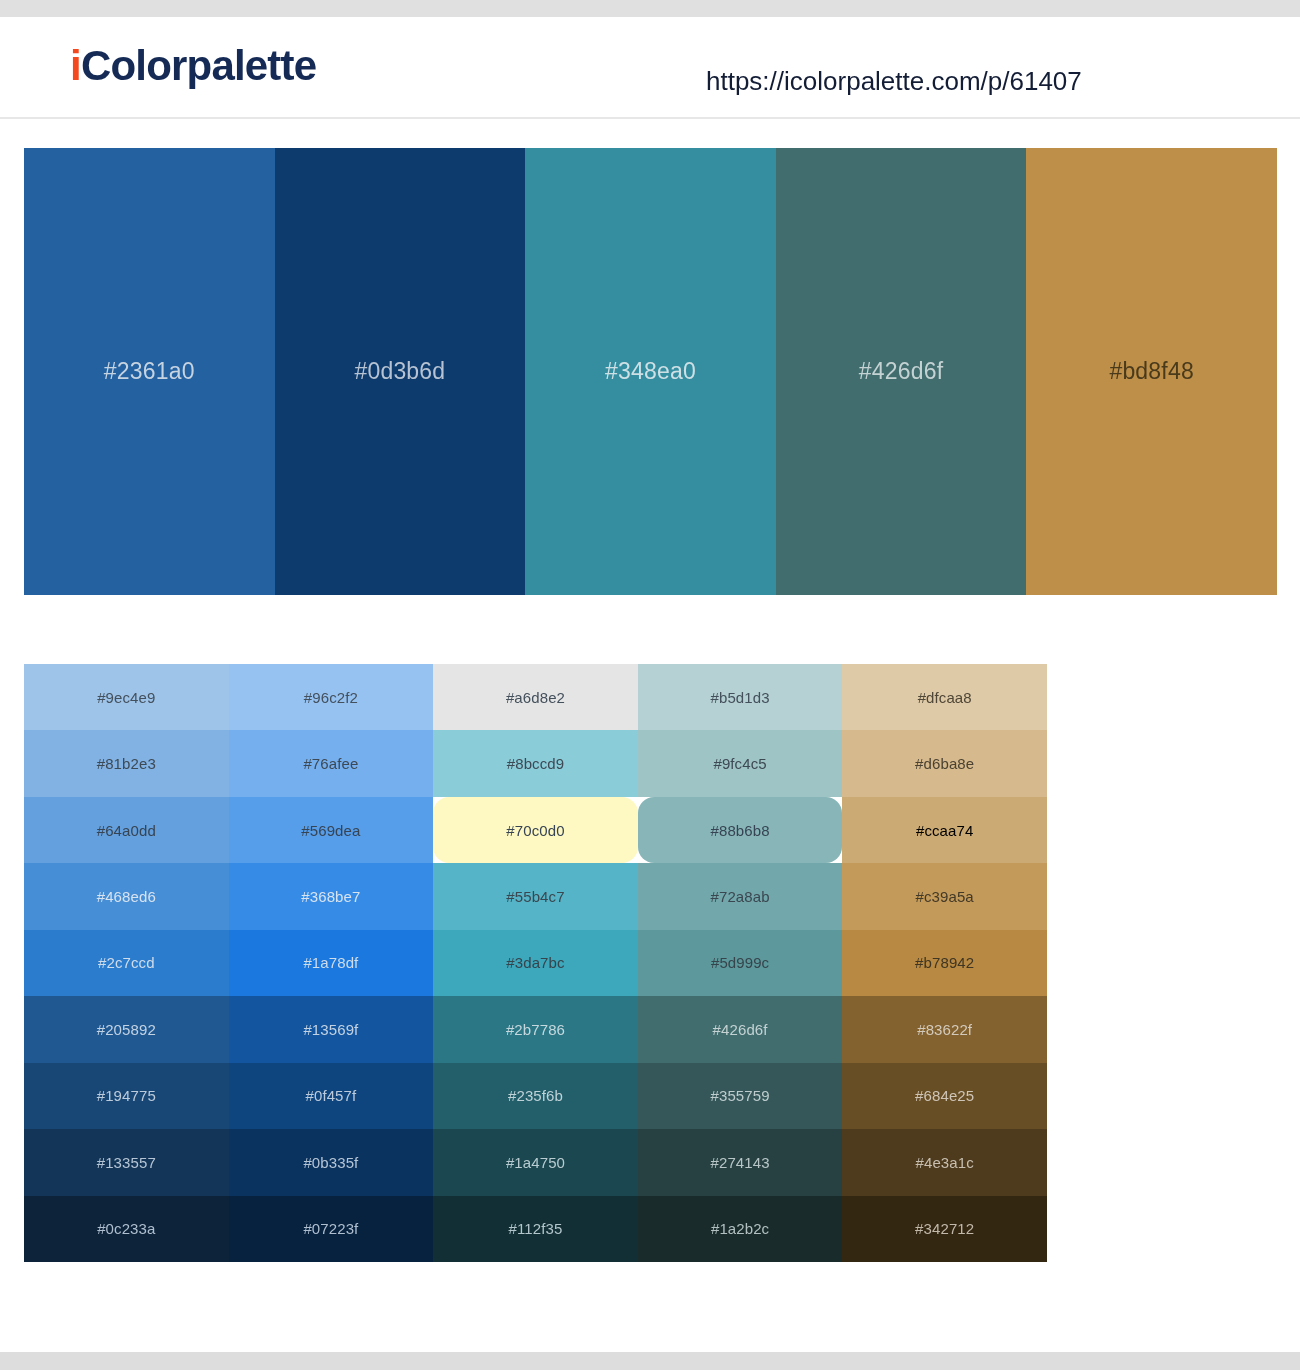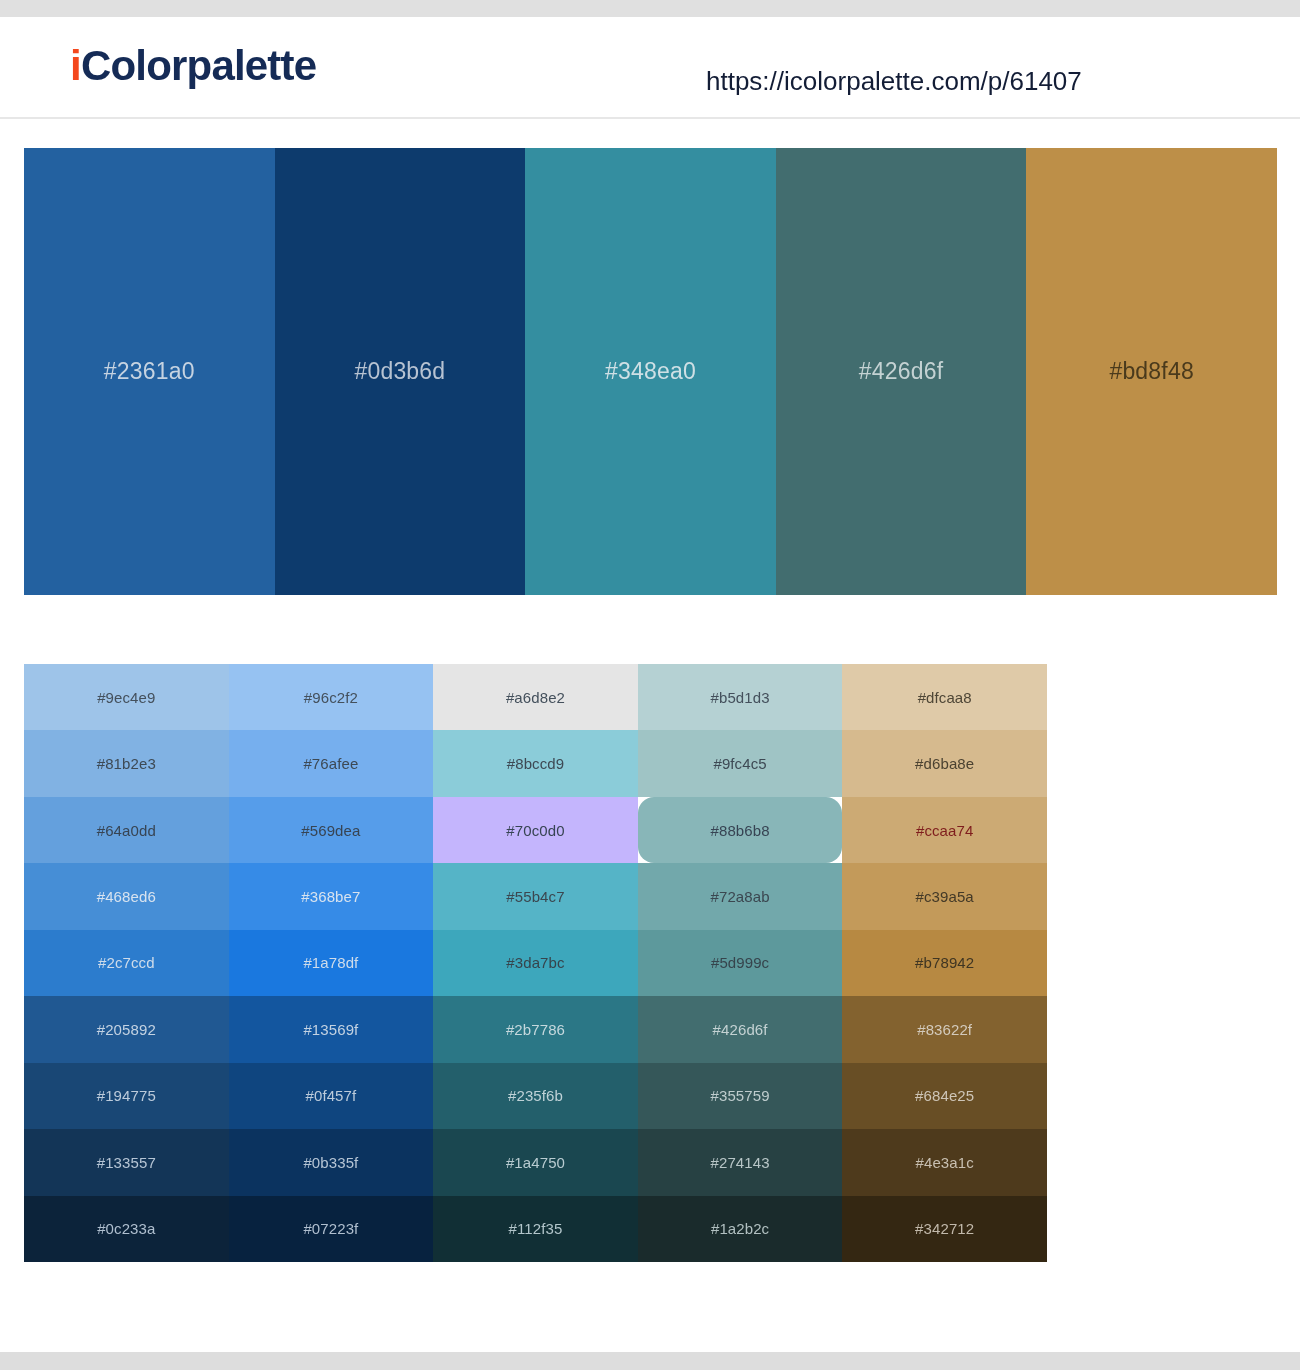--- a/index.html
+++ b/index.html
@@ -200,7 +200,7 @@
         <div class="shade-cell" style="background: rgb(86, 157, 234);">
           <span class="shade-label" style="color: rgb(55, 68, 83);">#569dea</span>
         </div>
-        <div class="shade-cell" style="background: #c4b5fd;">
+        <div class="shade-cell" style="background: #fef9c3; border-radius: 16px;">
           <span class="shade-label" style="color: rgb(55, 68, 83);">#70c0d0</span>
         </div>
         <div class="shade-cell" style="background: rgb(136, 182, 184); border-radius: 16px;">

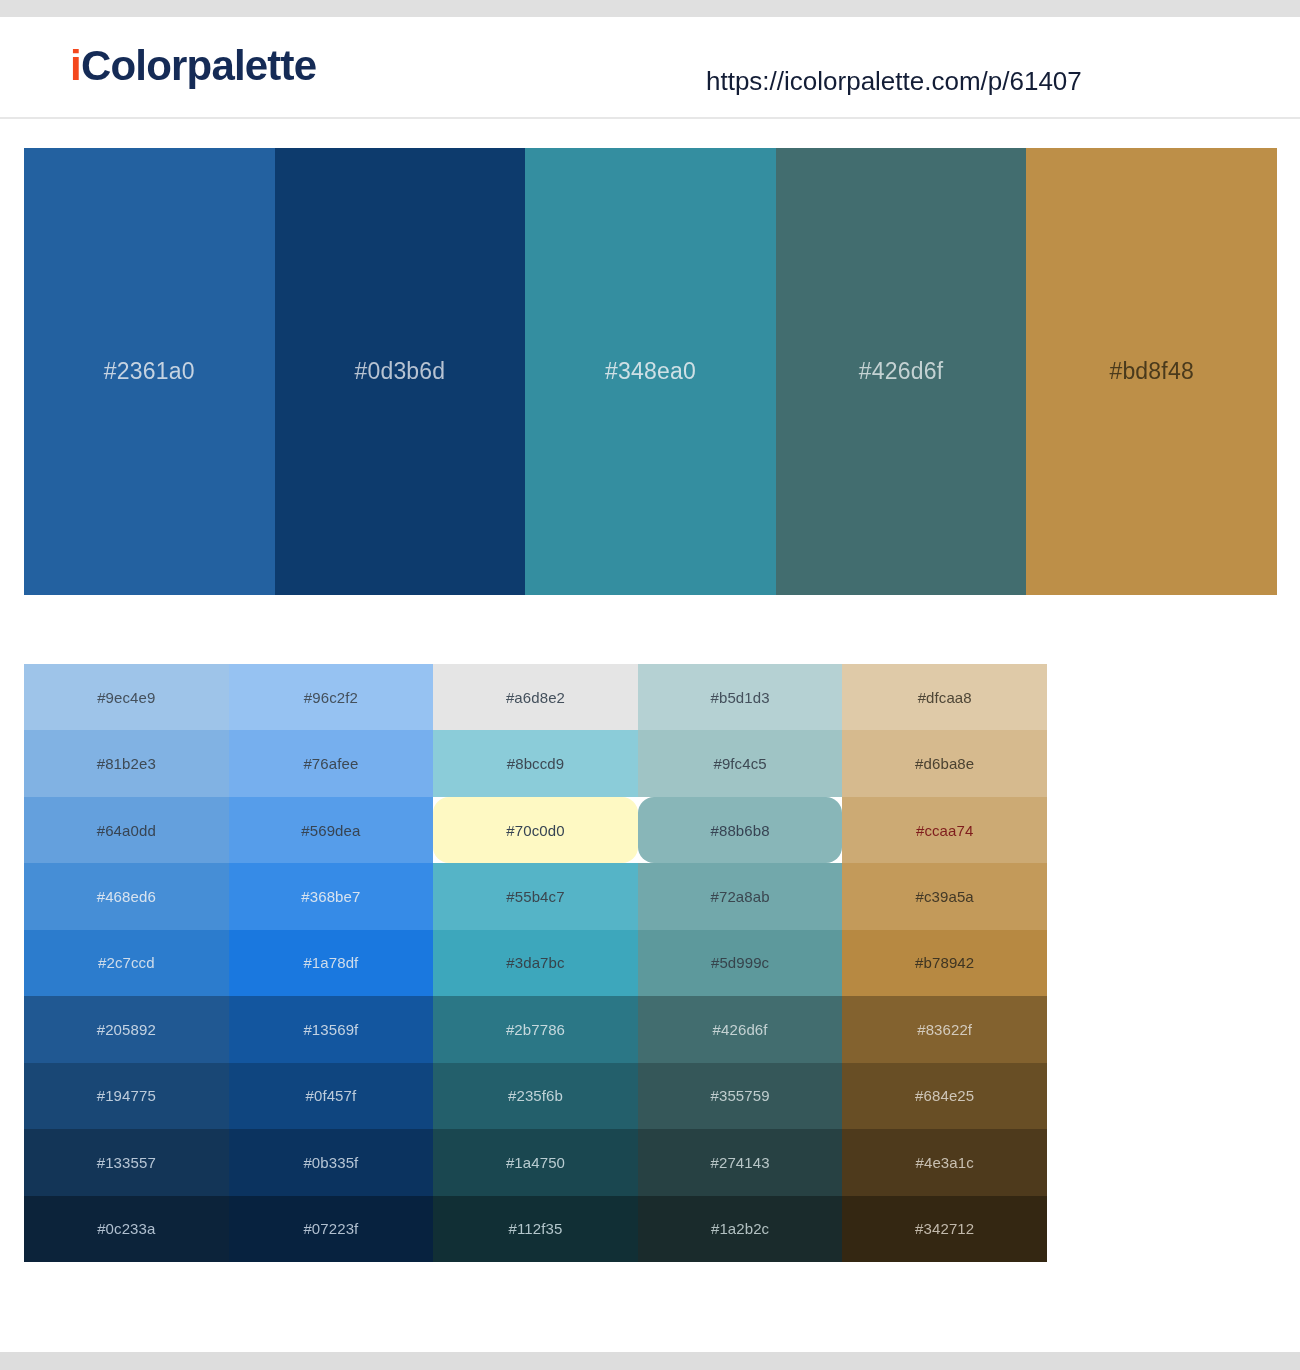--- a/index.html
+++ b/index.html
@@ -207,7 +207,7 @@
           <span class="shade-label" style="color: rgb(55, 68, 83);">#88b6b8</span>
         </div>
         <div class="shade-cell" style="background: rgb(204, 170, 116);">
-          <span class="shade-label" style="color: #7f1d1d;">#ccaa74</span>
+          <span class="shade-label" style="color: #000000;">#ccaa74</span>
         </div>
       </div>
       <div class="shade-row">

